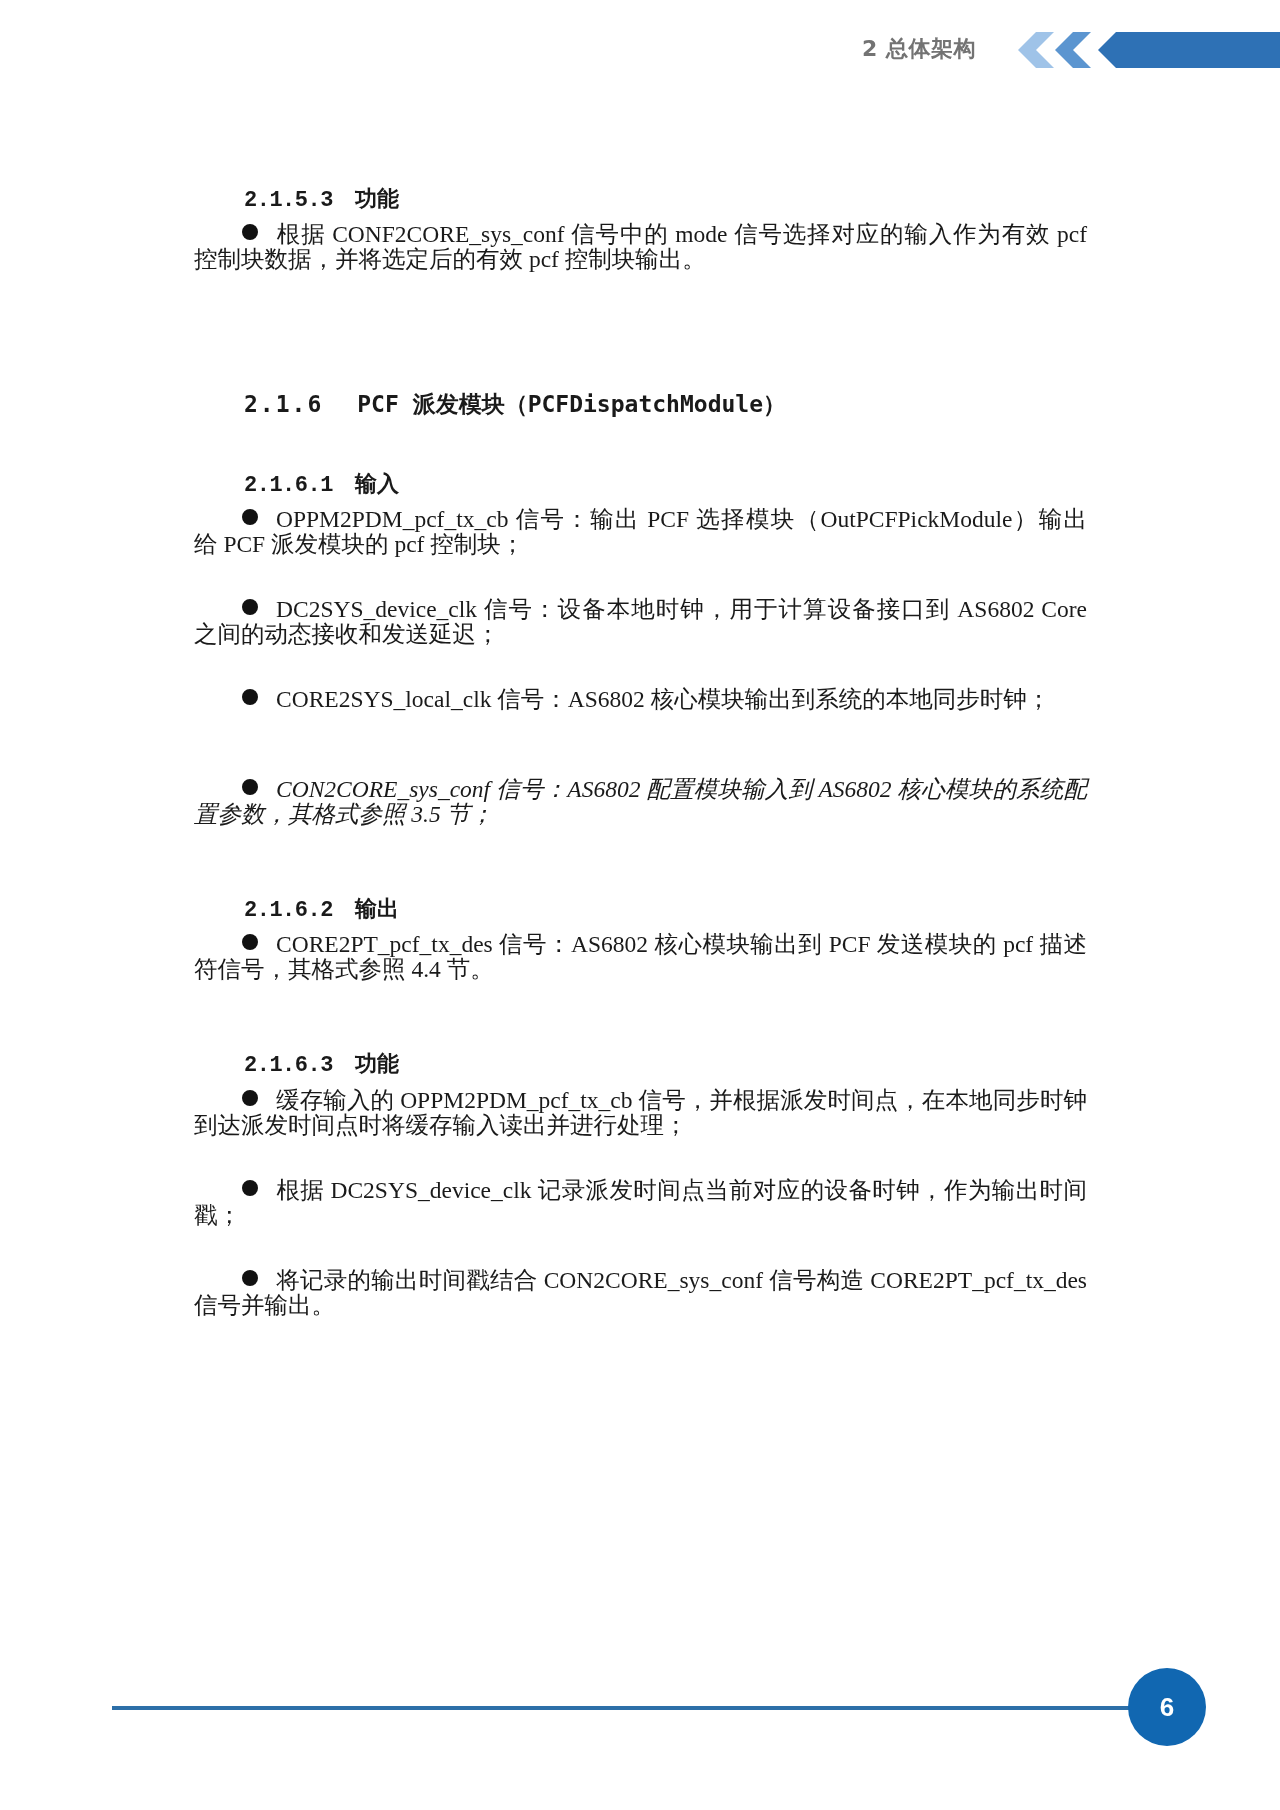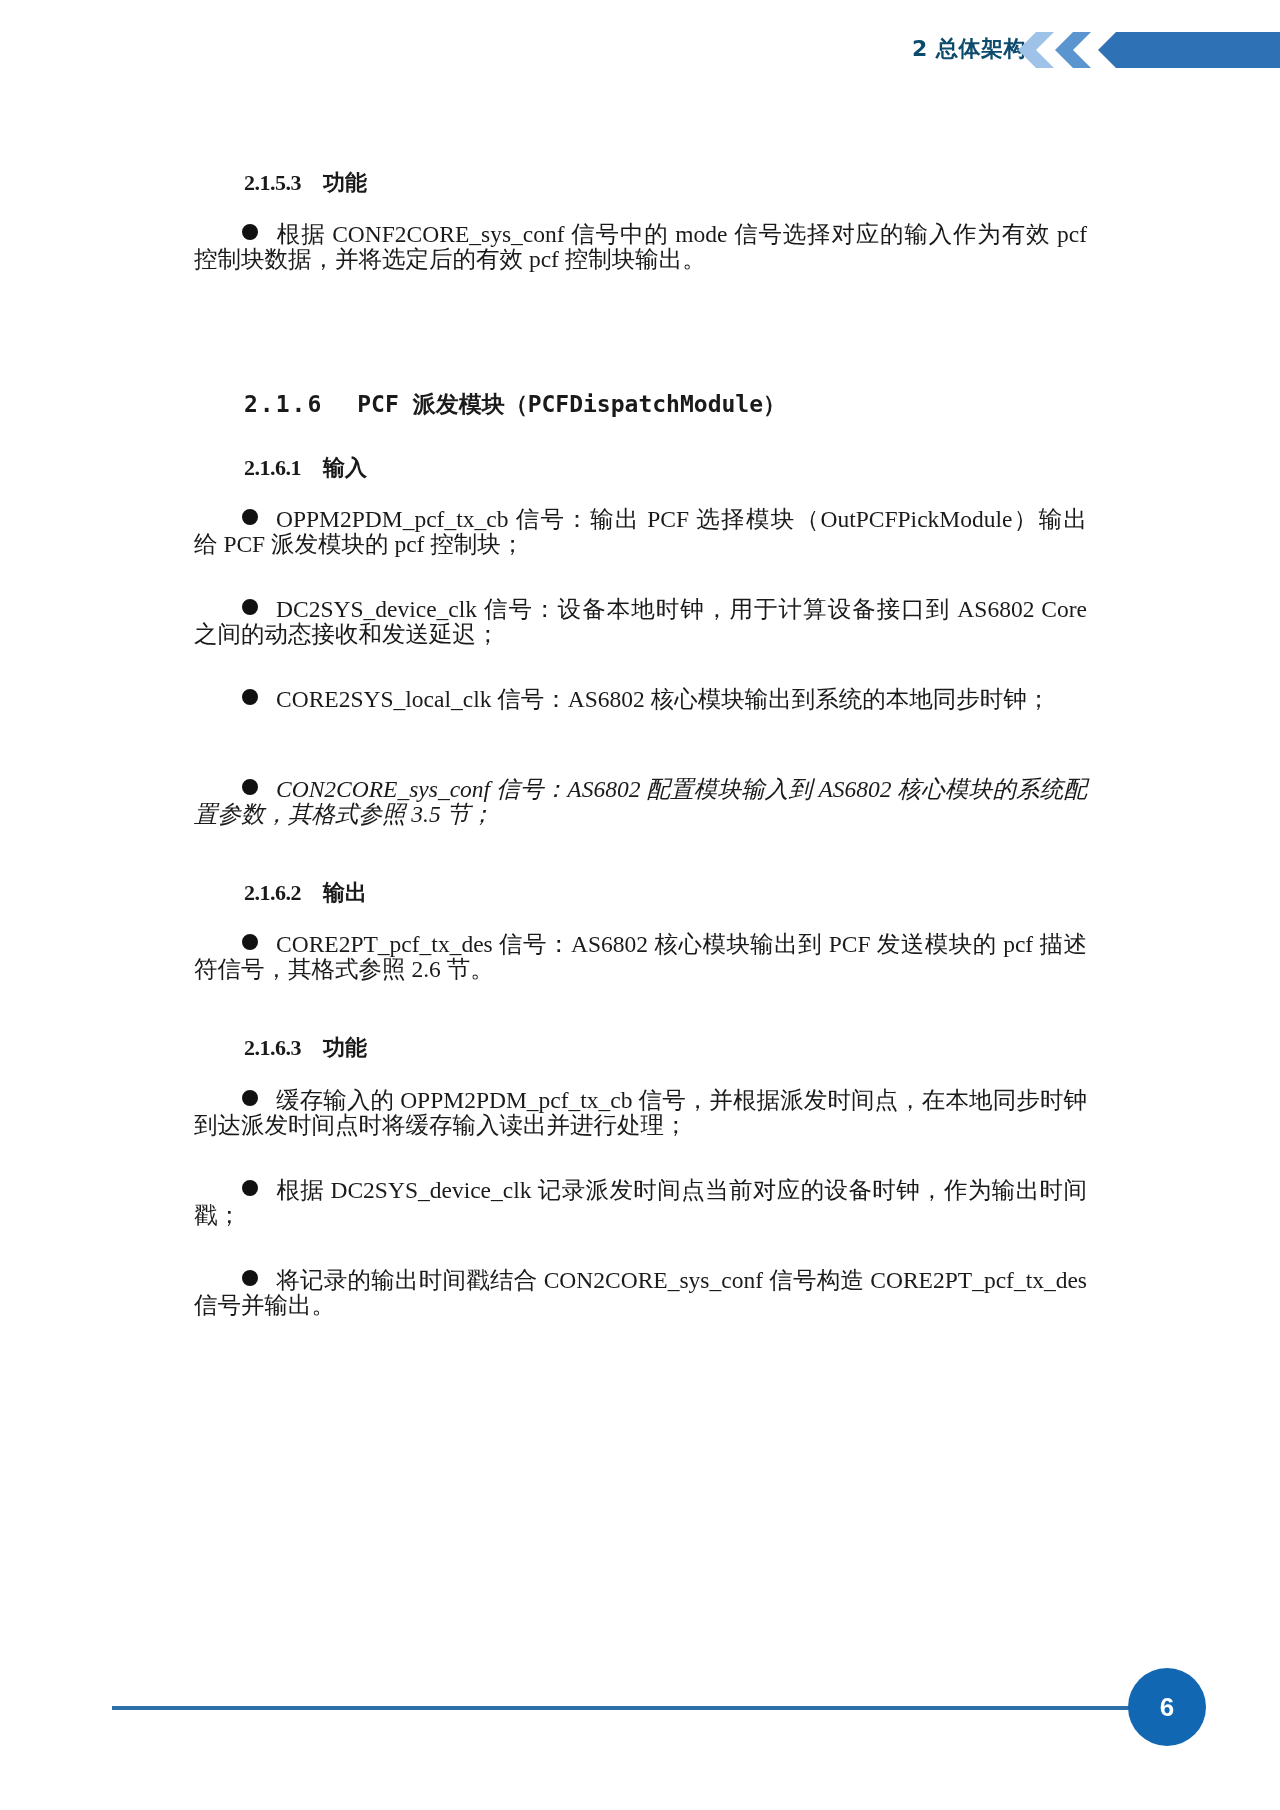--- a/index.html
+++ b/index.html
@@ -26,12 +26,12 @@
     }
     .chapter-title {
       position: absolute;
-      left: 912px;
+      left: 862px;
       top: 4px;
       font-family: "DejaVu Sans", "Liberation Sans", sans-serif;
       font-weight: bold;
       font-size: 22px;
-      color: #0c4a6e;
+      color: #737373;
       letter-spacing: 0.5px;
       white-space: nowrap;
     }

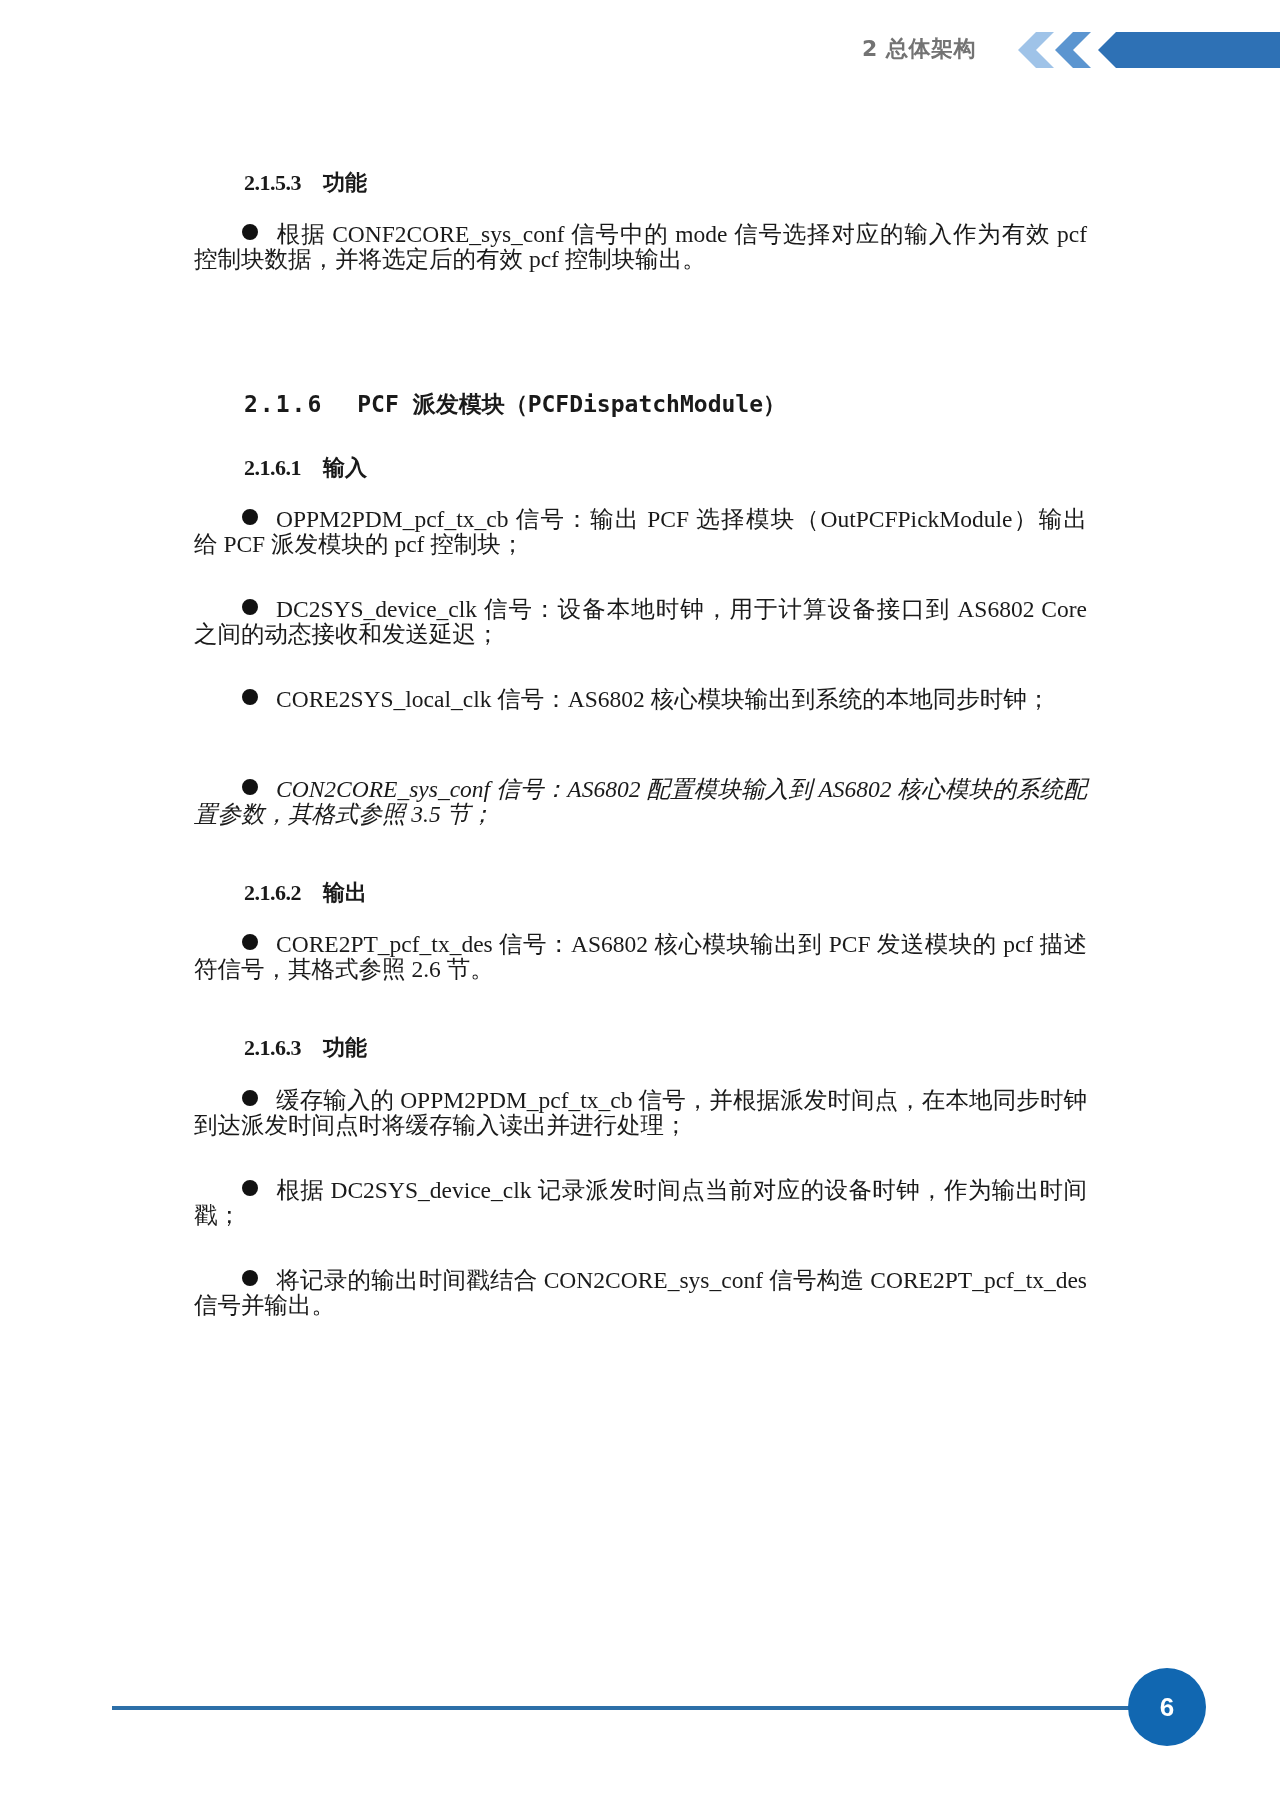--- a/index.html
+++ b/index.html
@@ -51,10 +51,11 @@
     .h4 {
       position: absolute;
       left: 50px;
-      font-family: Liberation Serif, serif;
+      font-family: Liberation Mono, monospace;
       font-weight: bold;
       font-size: 22px;
       white-space: nowrap;
+      margin-top: 16px;
     }
     .h4 .num { margin-right: 22px; letter-spacing: -0.5px; }
     .h3 {

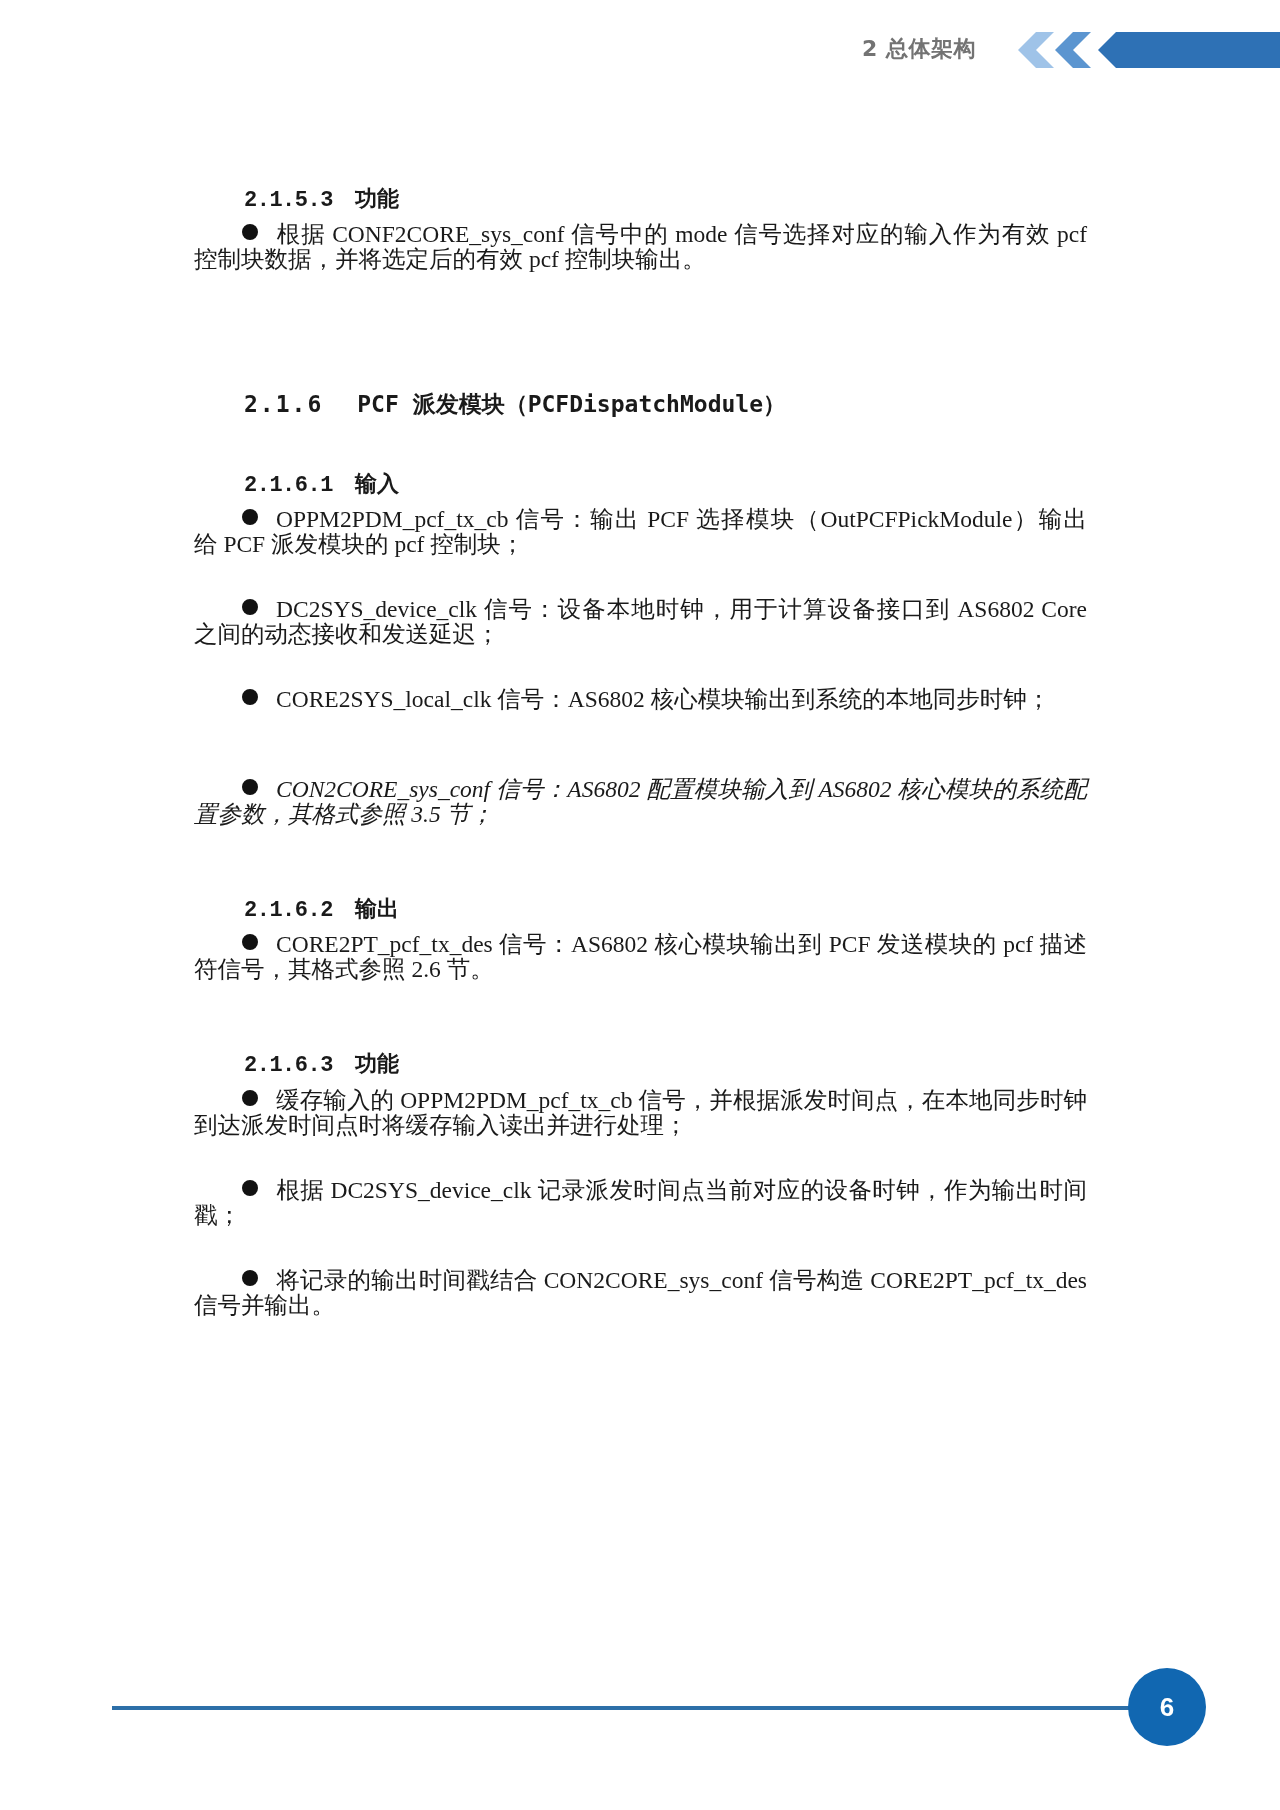--- a/index.html
+++ b/index.html
@@ -162,7 +162,7 @@
     <span class="num">2.1.6.2</span><span>输出</span>
   </div>
   <div class="para" style="top:932px;">
-    <span class="bullet"></span><span>CORE2PT_pcf_tx_des 信号：AS6802 核心模块输出到 PCF 发送模块的 pcf 描述符信号，其格式参照 2.6 节。</span>
+    <span class="bullet"></span><span>CORE2PT_pcf_tx_des 信号：AS6802 核心模块输出到 PCF 发送模块的 pcf 描述符信号，其格式参照 4.4 节。</span>
   </div>
 
   <div class="h4" style="top:1033px;">

